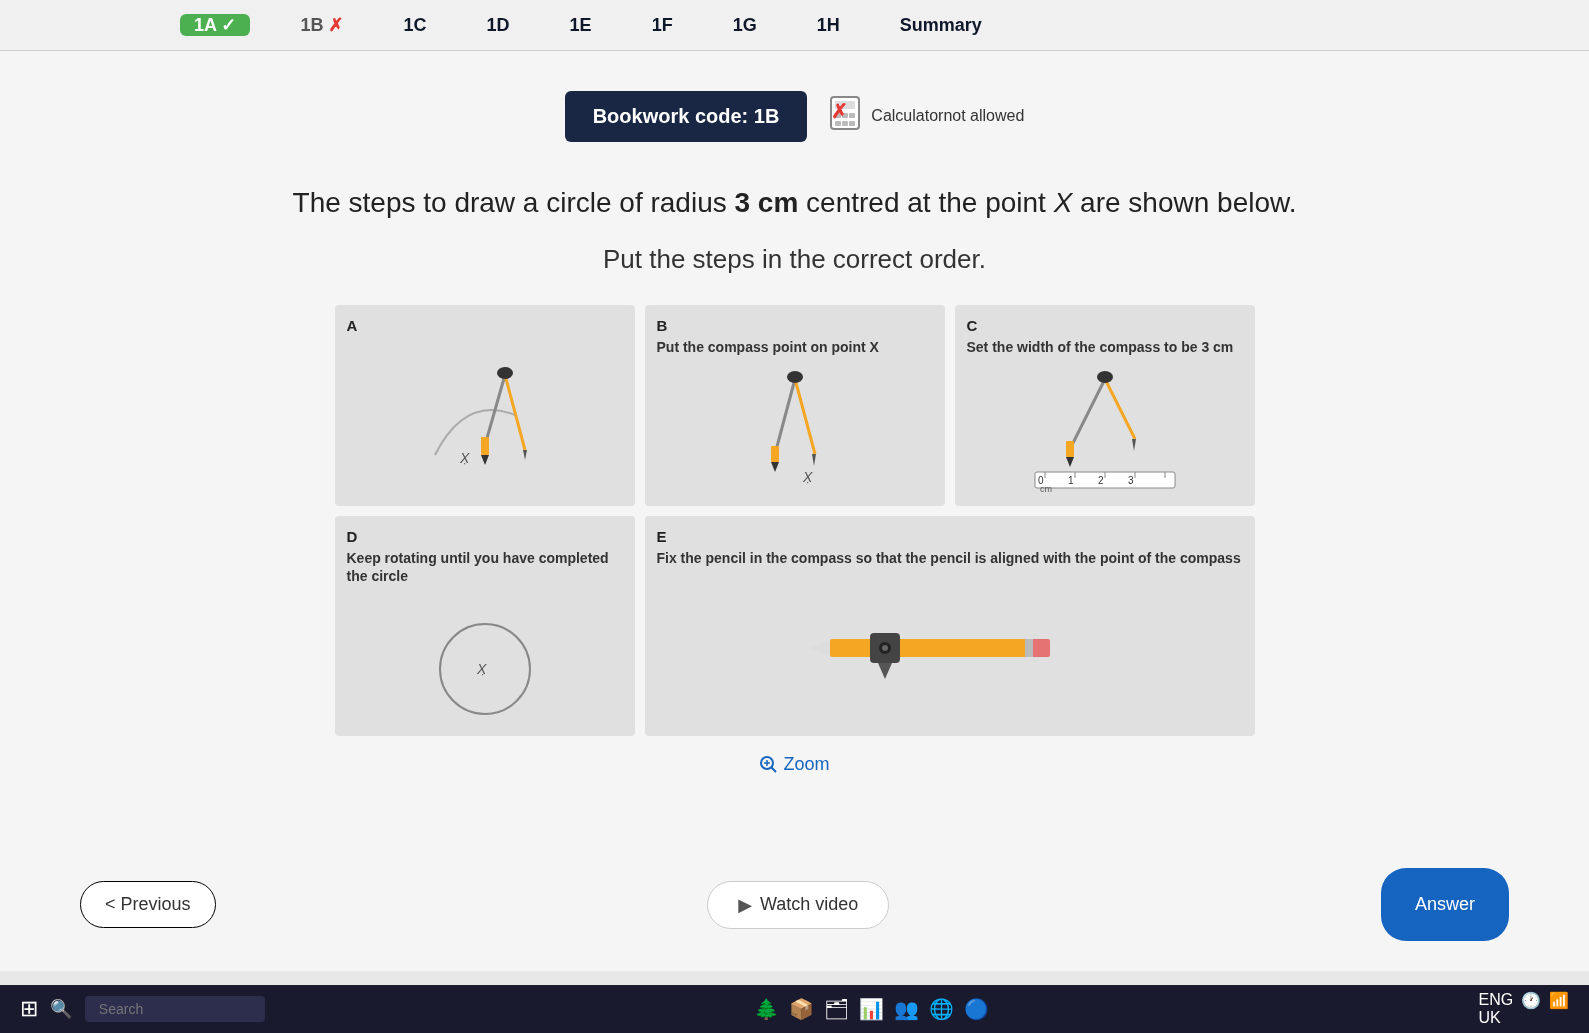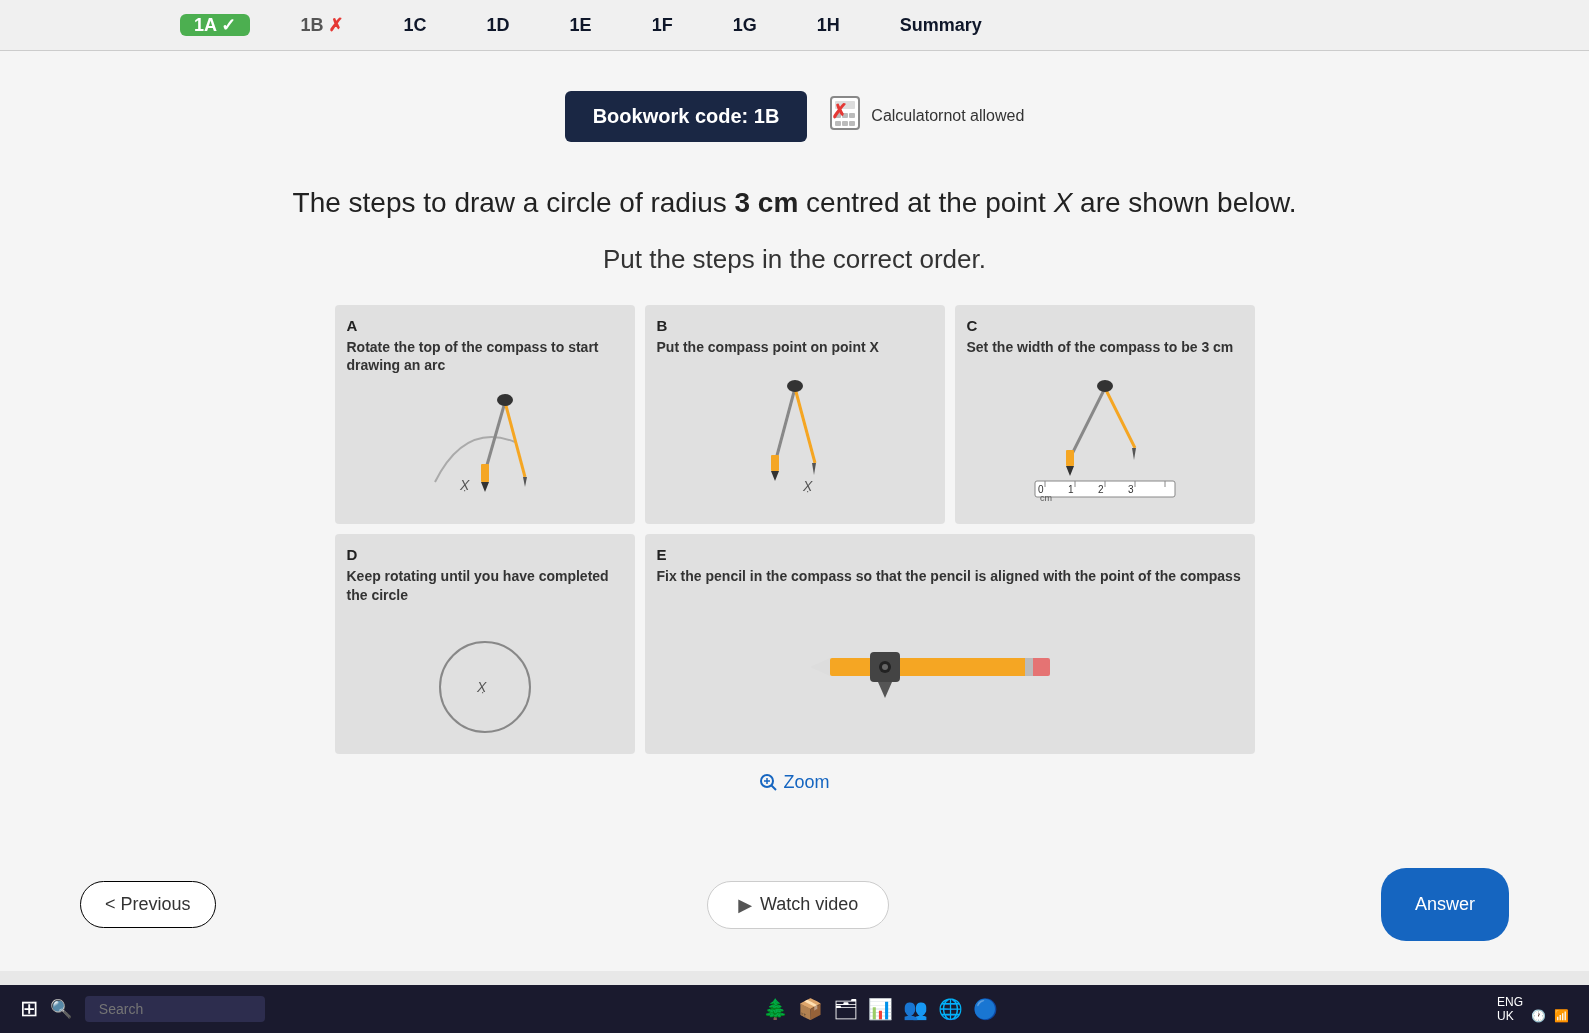--- a/index.html
+++ b/index.html
@@ -300,7 +300,6 @@
 
     <div class="step-card compass-a">
       <div class="step-label"><span>A</span></div>
-      <div class="step-desc">Rotate the top of the compass to start drawing an arc</div>
       <div class="step-illustration">
         <svg width="160" height="130" viewBox="0 0 160 130" xmlns="http://www.w3.org/2000/svg">
 

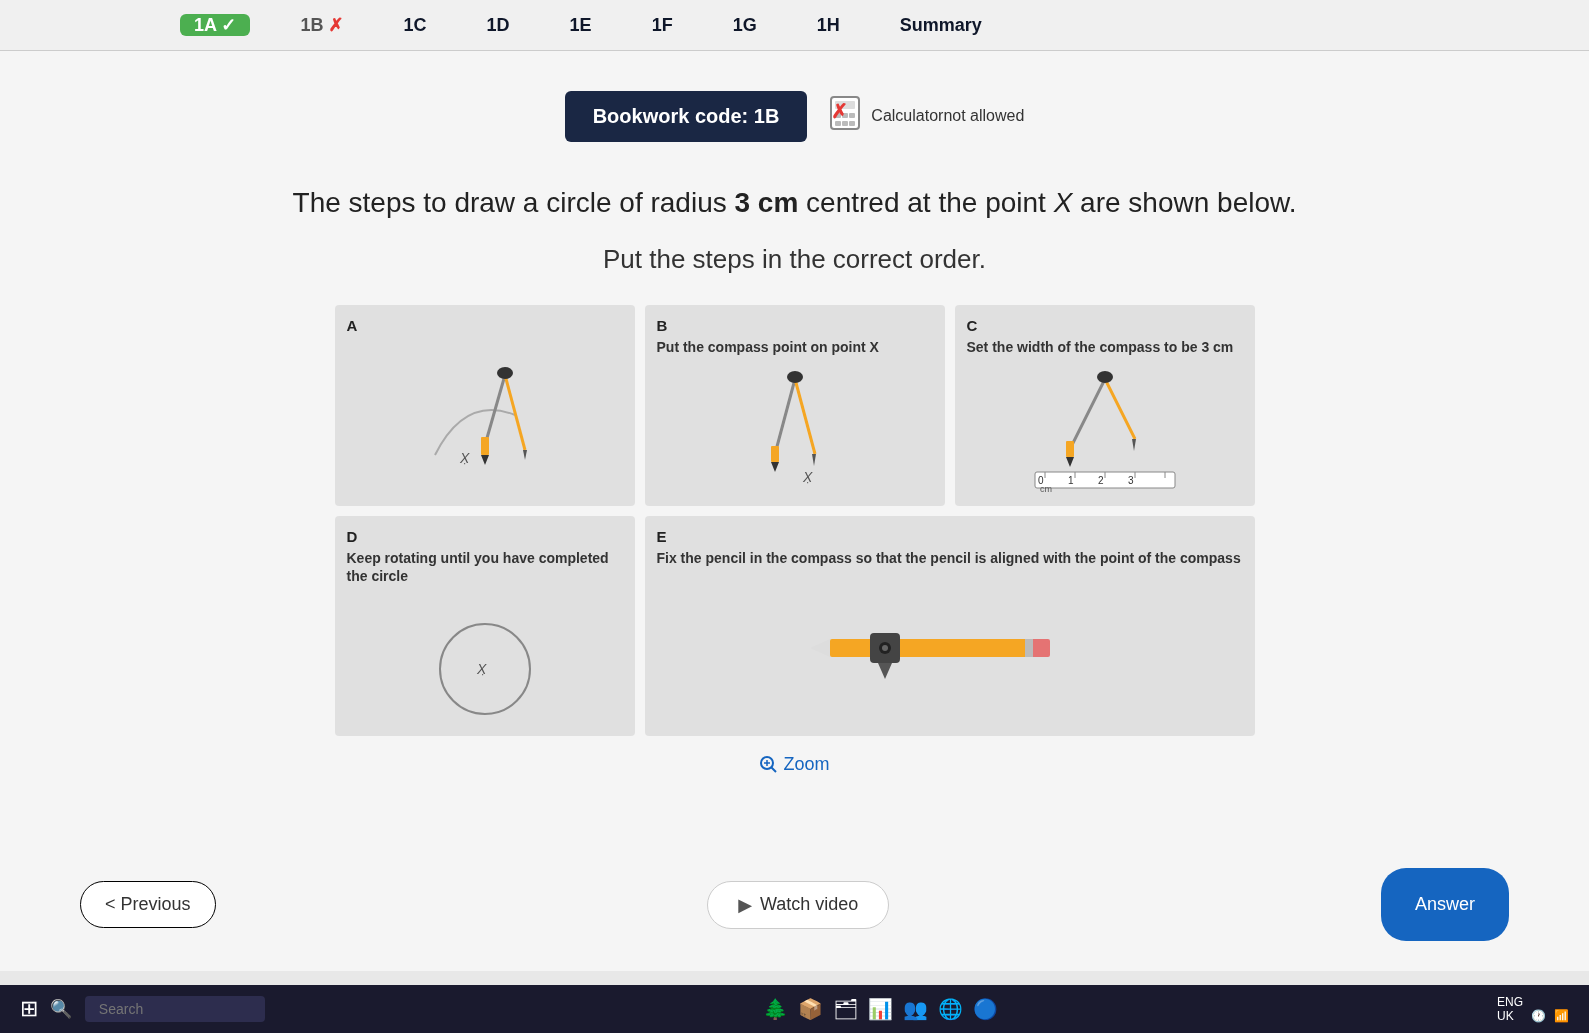--- a/index.html
+++ b/index.html
@@ -231,9 +231,9 @@
     }
     .taskbar-right {
       display: flex;
-      align-items: flex-end;
+      align-items: flex-start;
       gap: 8px;
-      font-size: 12px;
+      font-size: 16px;
       color: white;
     }
     .search-bar {

